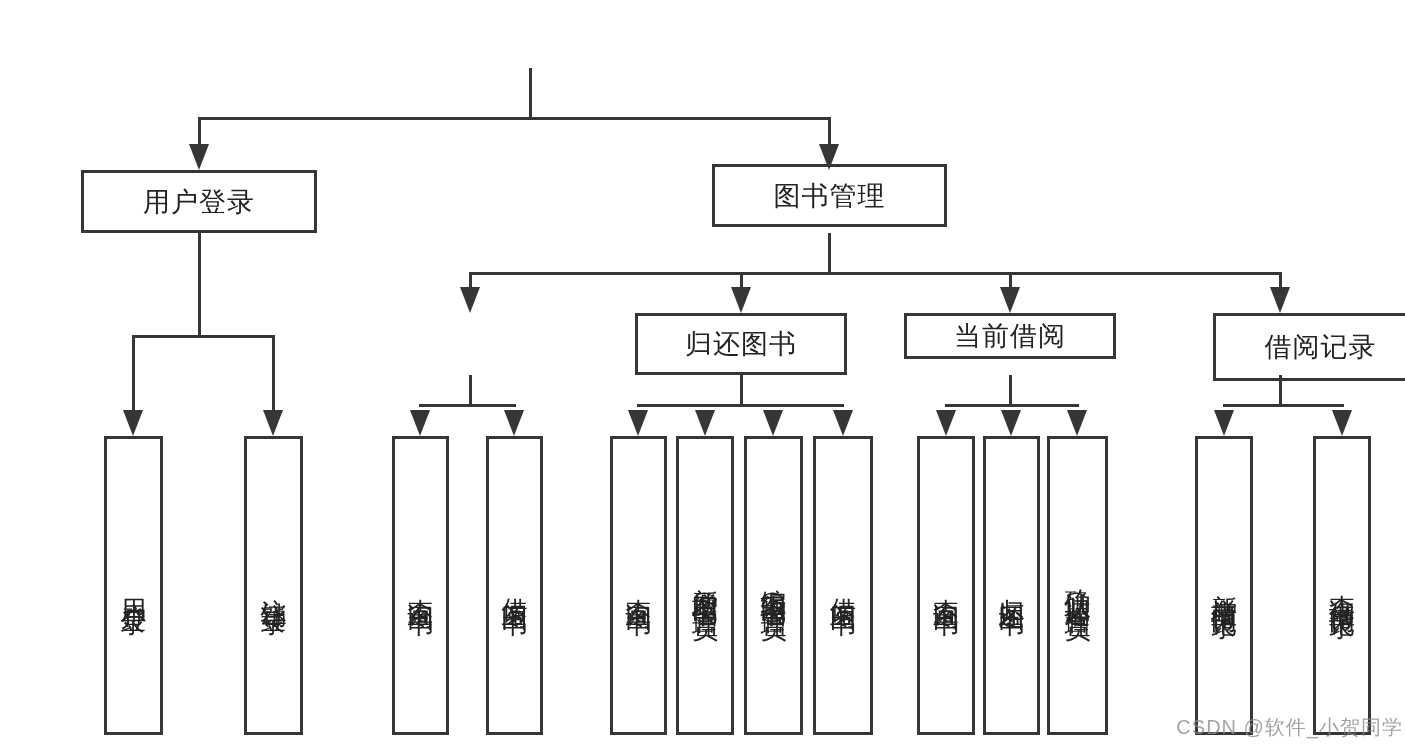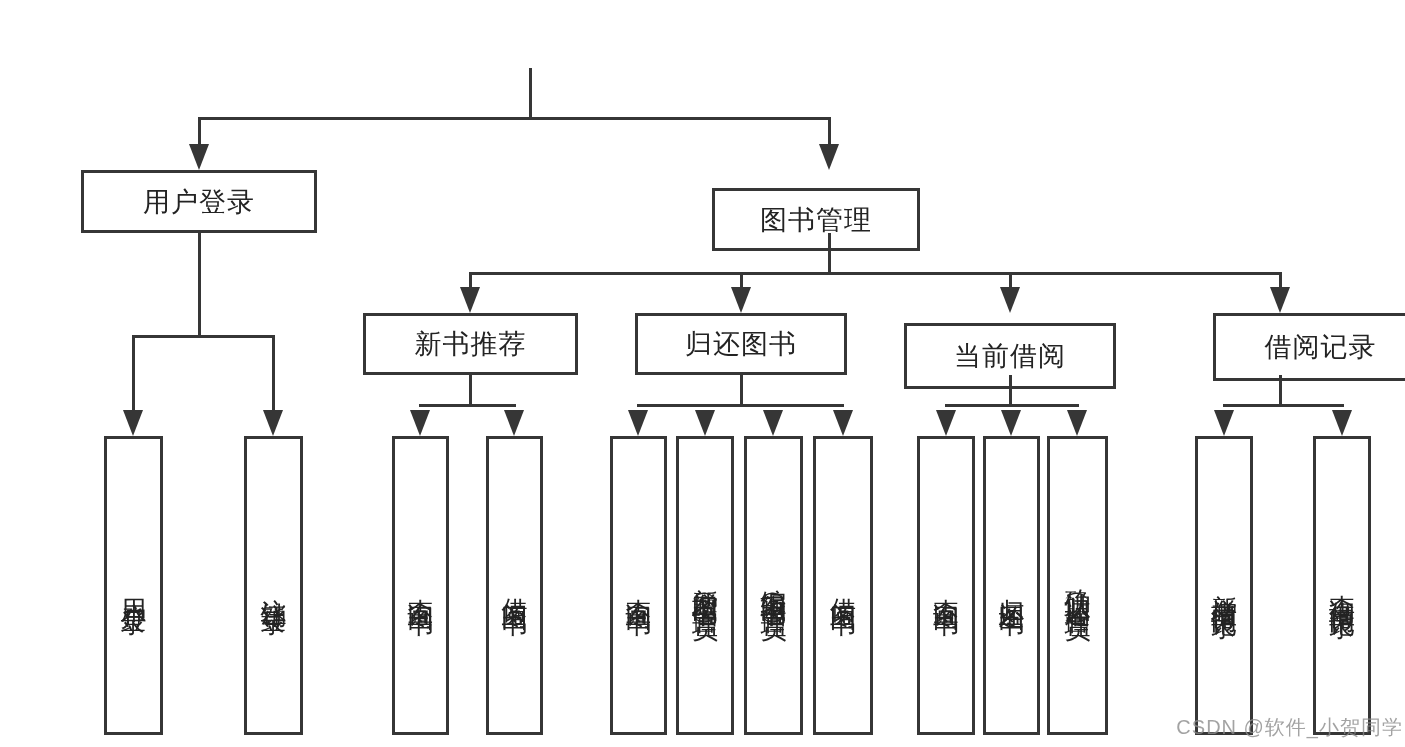--- a/index.html
+++ b/index.html
@@ -44,7 +44,7 @@
 
 
   <div class="box h" style="left:81px;top:170px;width:236px;height:63px">用户登录</div>
-  <div class="box h" style="left:712px;top:188px;width:208px;height:63px">图书管理</div>
+  <div class="box h" style="left:712px;top:164px;width:235px;height:63px">图书管理</div>
 
   <div class="box h" style="left:363px;top:313px;width:215px;height:62px">新书推荐</div>
   <div class="box h" style="left:635px;top:313px;width:212px;height:62px">归还图书</div>

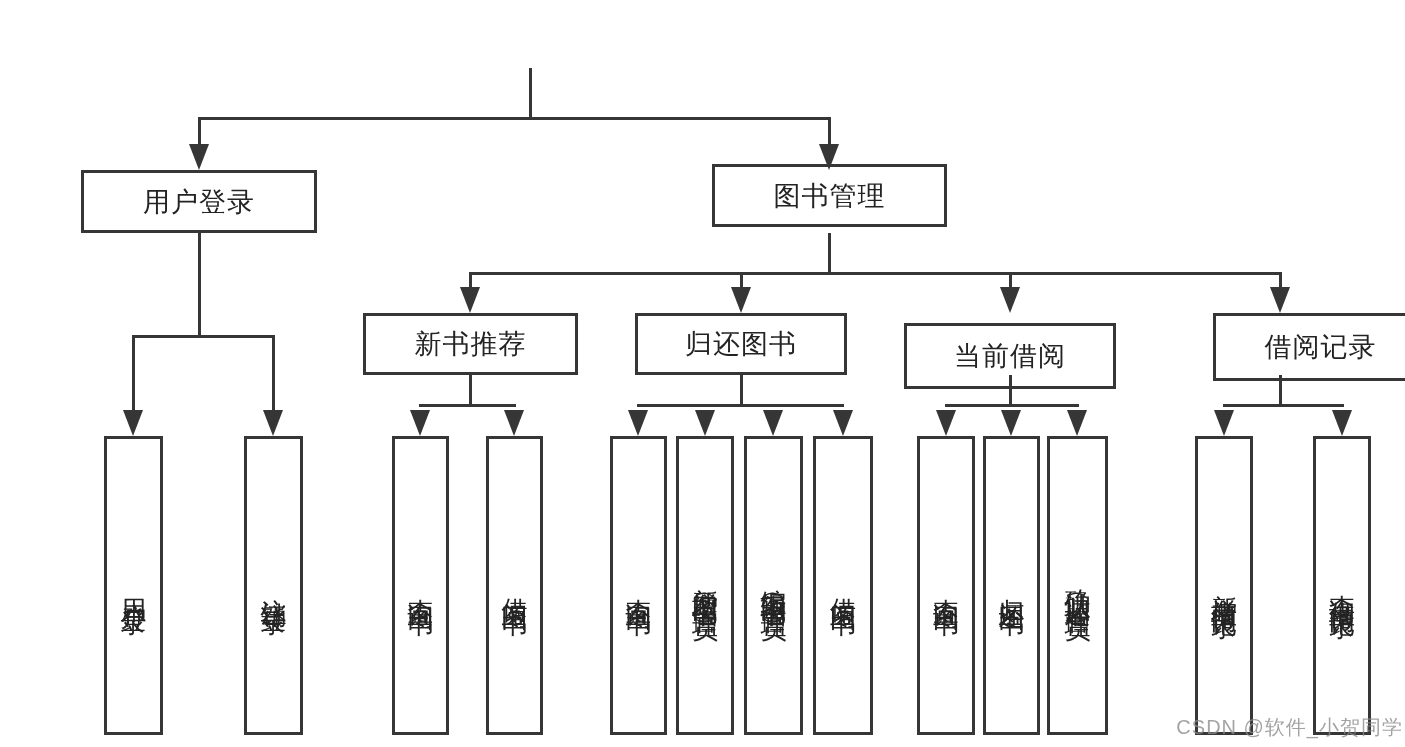--- a/index.html
+++ b/index.html
@@ -46,7 +46,6 @@
   <div class="box h" style="left:81px;top:170px;width:236px;height:63px">用户登录</div>
   <div class="box h" style="left:712px;top:164px;width:235px;height:63px">图书管理</div>
 
-  <div class="box h" style="left:363px;top:313px;width:215px;height:62px">新书推荐</div>
   <div class="box h" style="left:635px;top:313px;width:212px;height:62px">归还图书</div>
   <div class="box h" style="left:904px;top:323px;width:212px;height:66px">当前借阅</div>
   <div class="box h" style="left:1213px;top:313px;width:215px;height:68px">借阅记录</div>

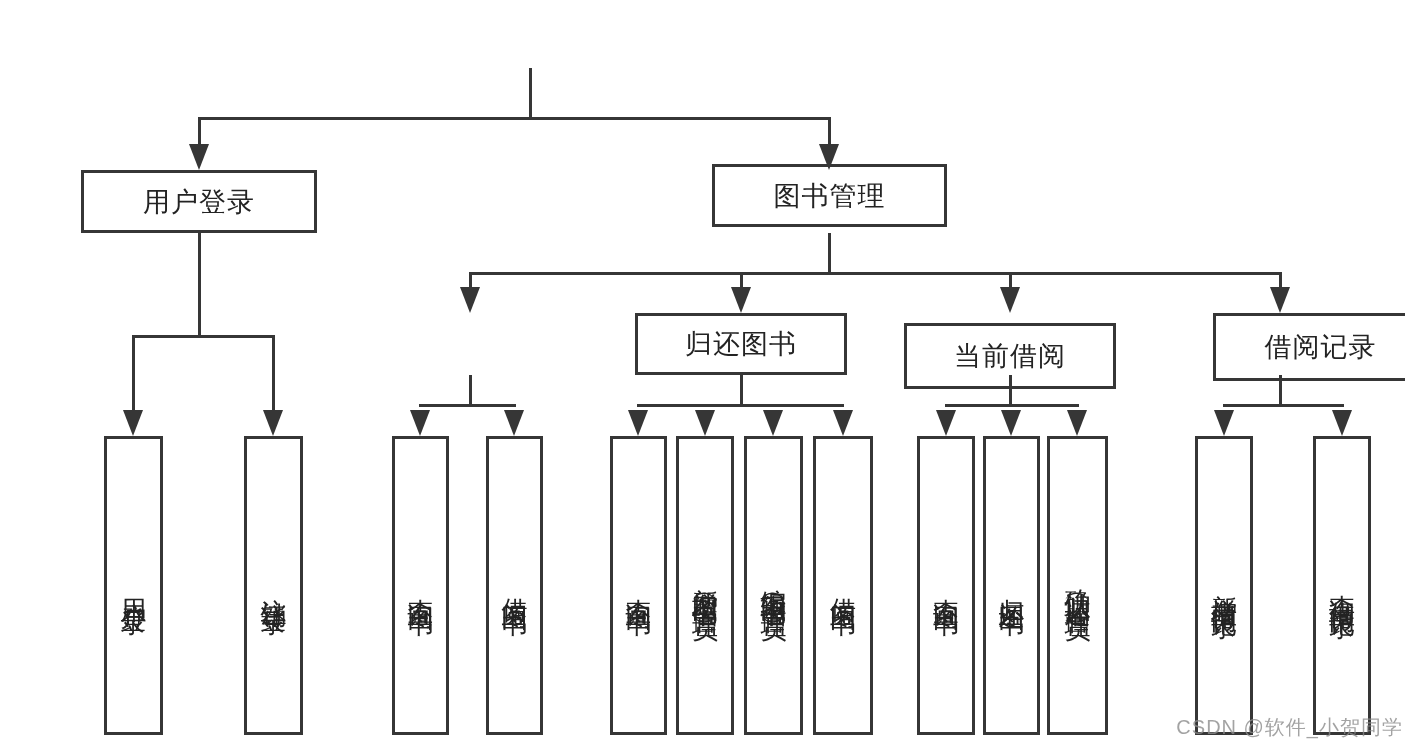--- a/index.html
+++ b/index.html
@@ -47,7 +47,7 @@
   <div class="box h" style="left:712px;top:164px;width:235px;height:63px">图书管理</div>
 
   <div class="box h" style="left:635px;top:313px;width:212px;height:62px">归还图书</div>
-  <div class="box h" style="left:904px;top:323px;width:212px;height:66px">当前借阅</div>
+  <div class="box h" style="left:904px;top:313px;width:212px;height:46px">当前借阅</div>
   <div class="box h" style="left:1213px;top:313px;width:215px;height:68px">借阅记录</div>
 
   <div class="box v" style="left:104px;top:436px;width:59px;height:299px">用户登录</div>

